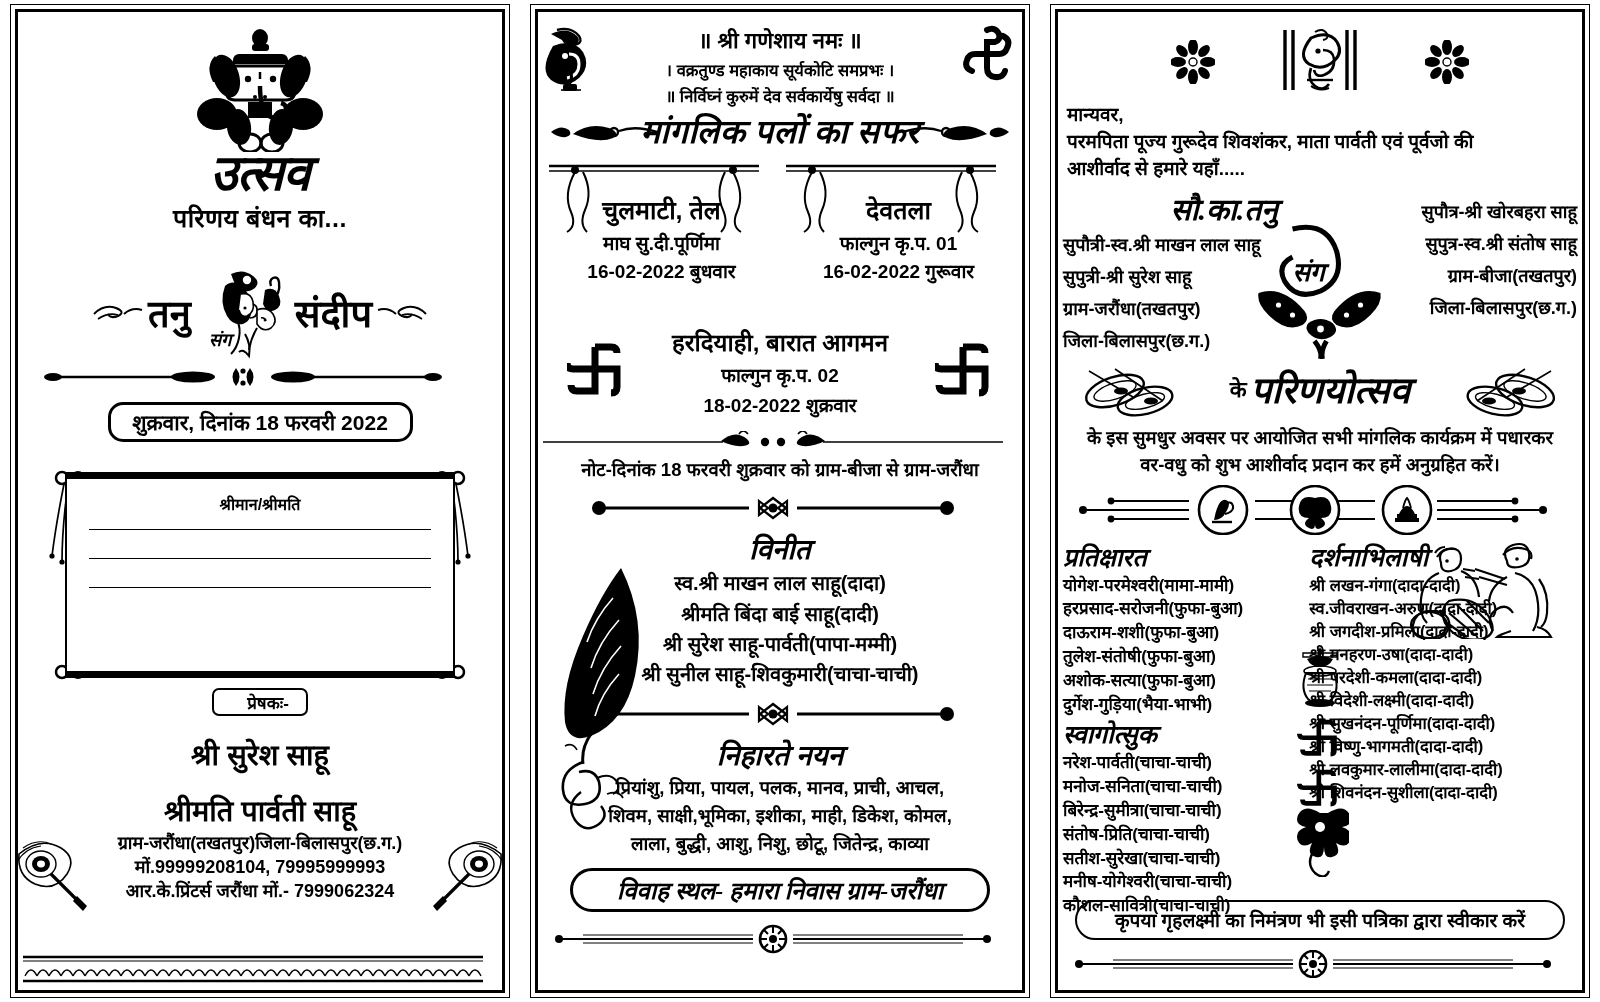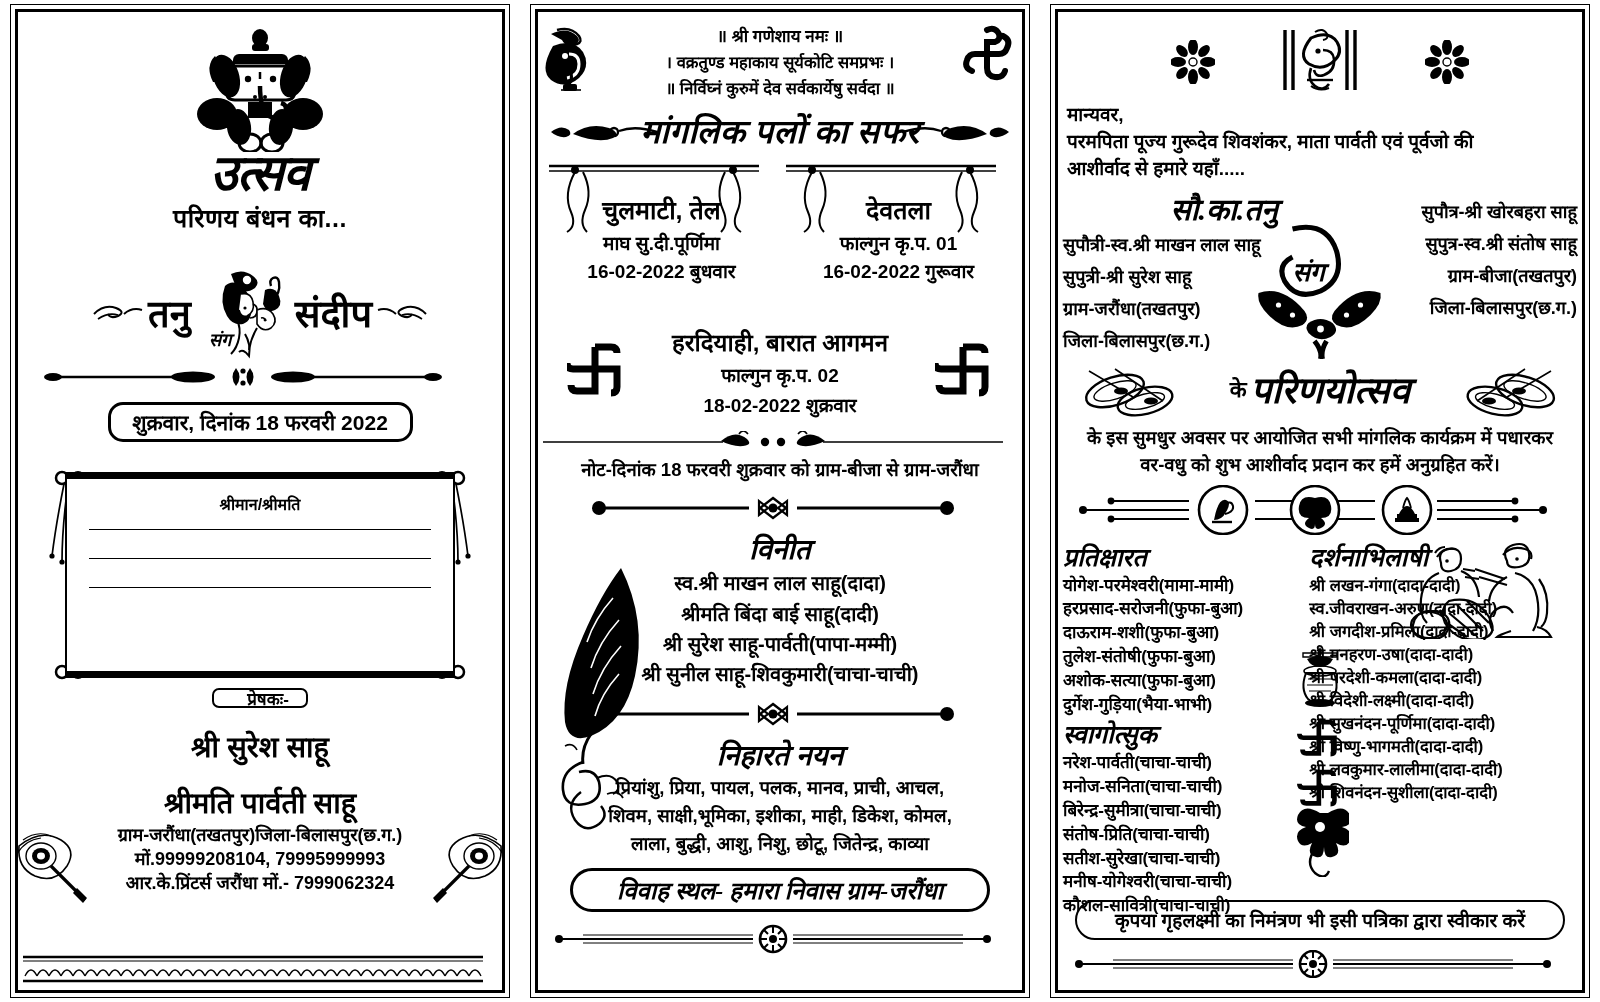--- a/index.html
+++ b/index.html
@@ -112,7 +112,7 @@
   
   .shlok-row { display:flex; align-items:flex-start; gap:4px; padding-top: 8px; height: 96px; }
   .shlok-text { flex:1; text-align:center; }
-  .shlok-l1 { font-family:"Liberation Sans", sans-serif; font-size:17px; font-weight:700; line-height:1.55; }
+  .shlok-l1 { font-family:"Liberation Sans", sans-serif; font-size:22px; font-weight:700; line-height:1.55; }
   .shlok-l2 { font-family:"Liberation Sans", sans-serif; font-size:16.5px; font-weight:600; line-height:1.55; }
 
   .mangalik {

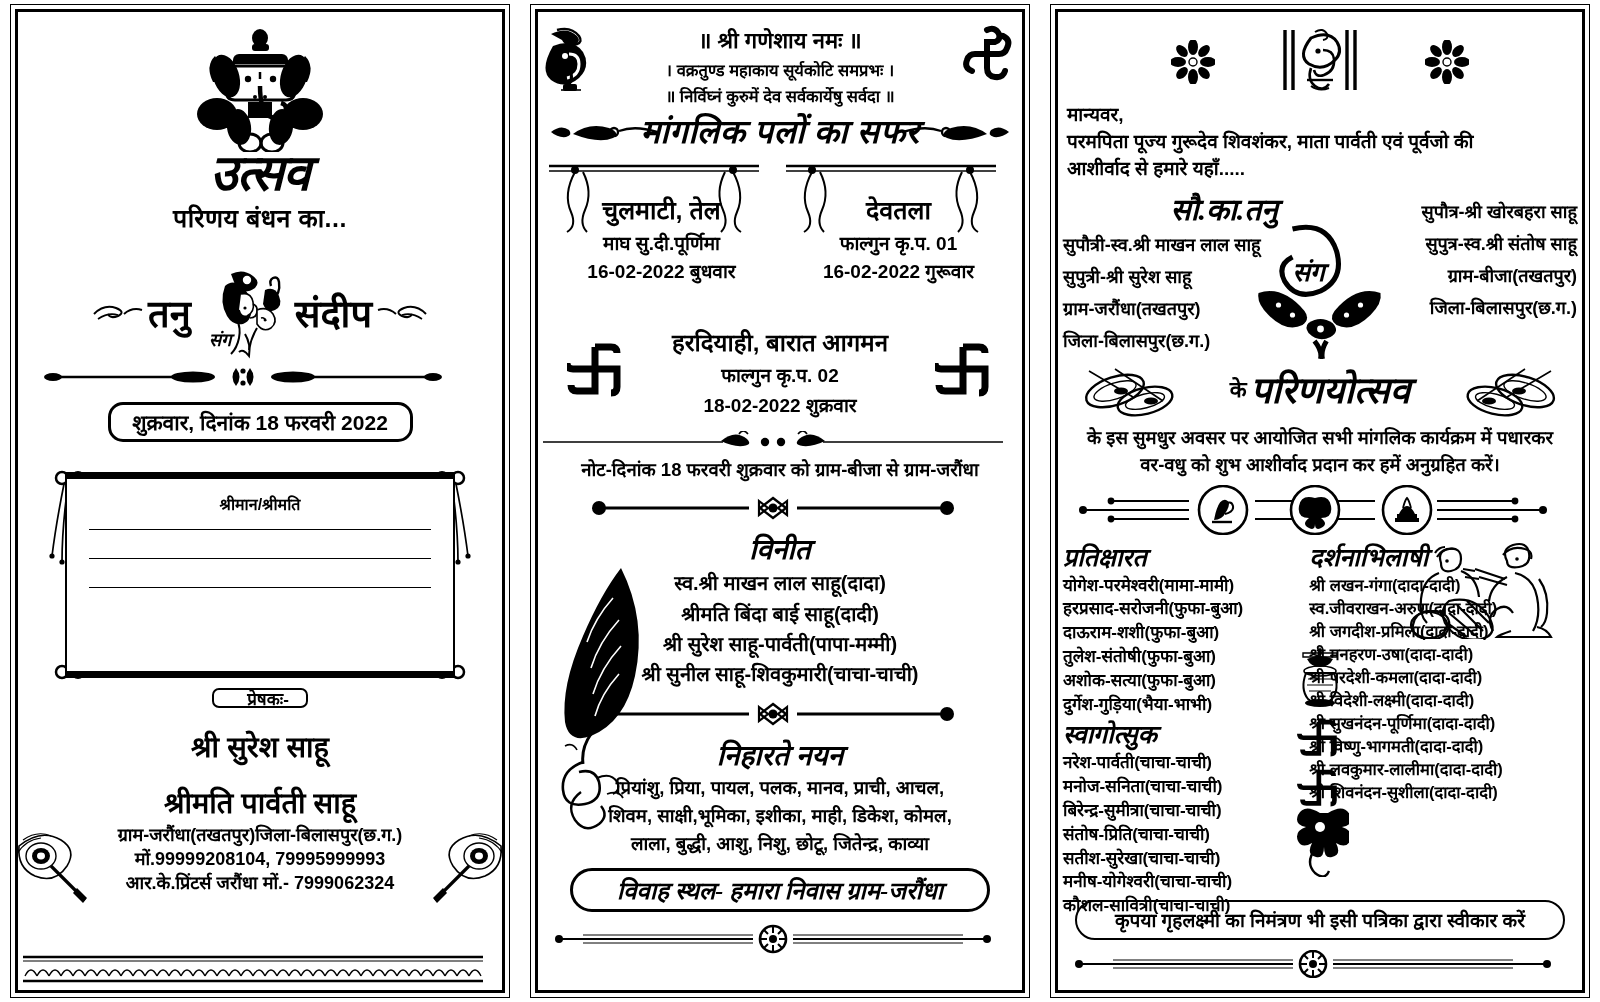--- a/index.html
+++ b/index.html
@@ -87,7 +87,7 @@
 
   .preshak {
     margin: 4px auto 0;
-    width: 96px; height: 20px;
+    width: 96px; height: 28px;
     border: 2px solid #000; border-radius: 7px;
     display:flex; align-items:center; justify-content:center;
     font-family:"Liberation Sans", sans-serif;

